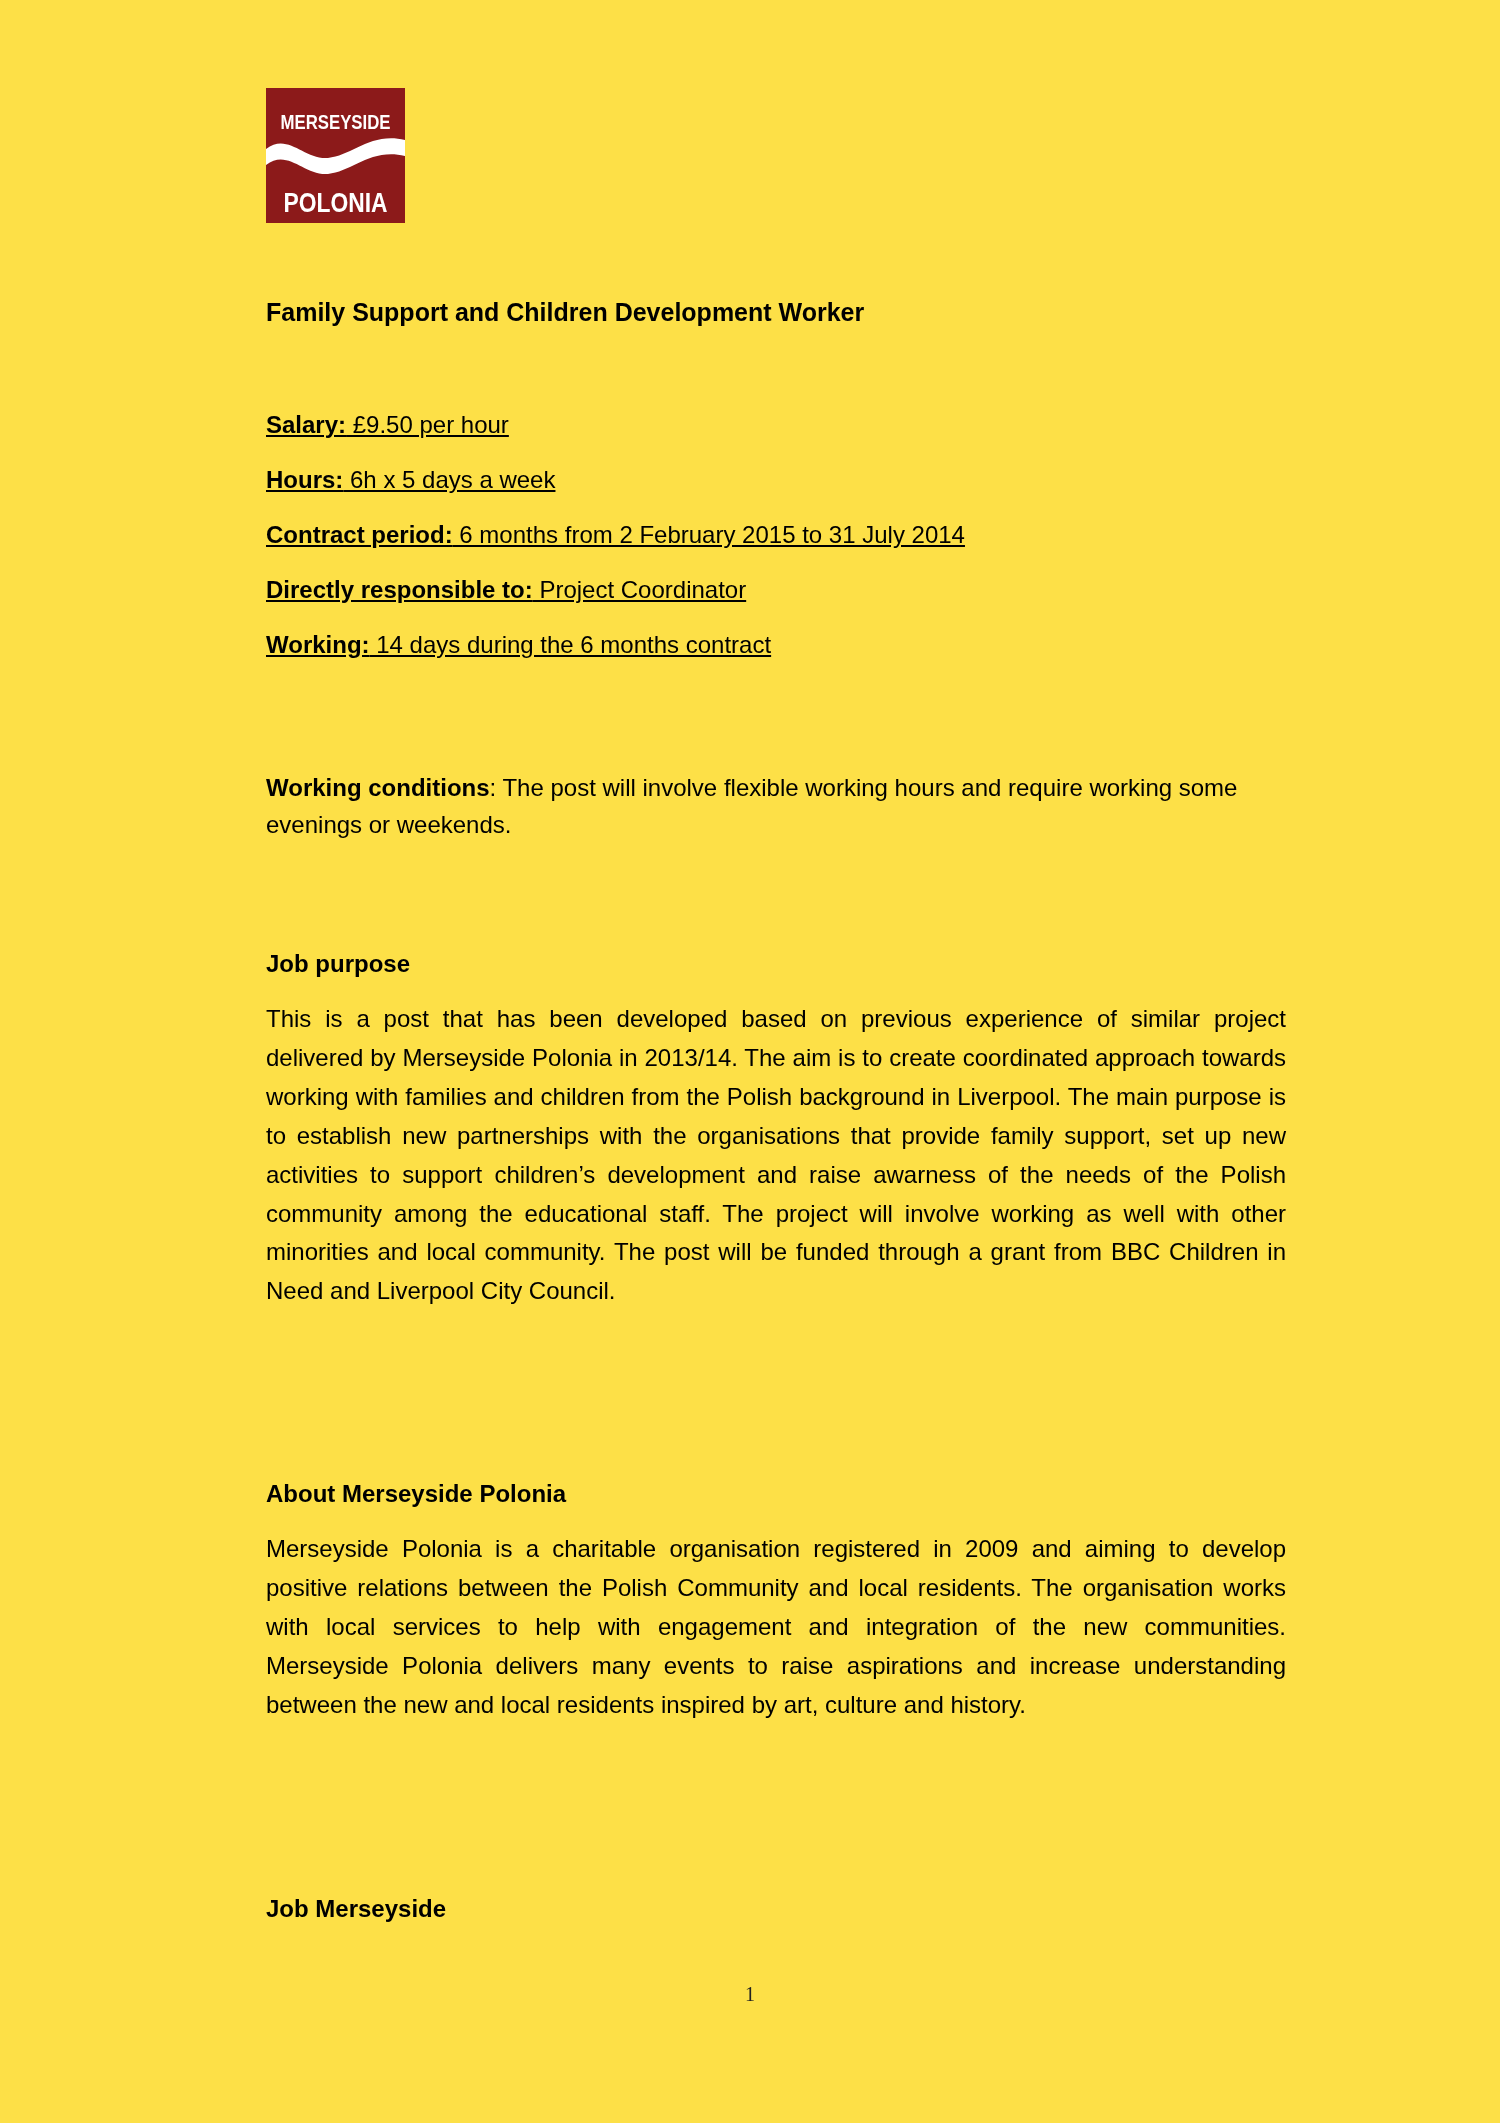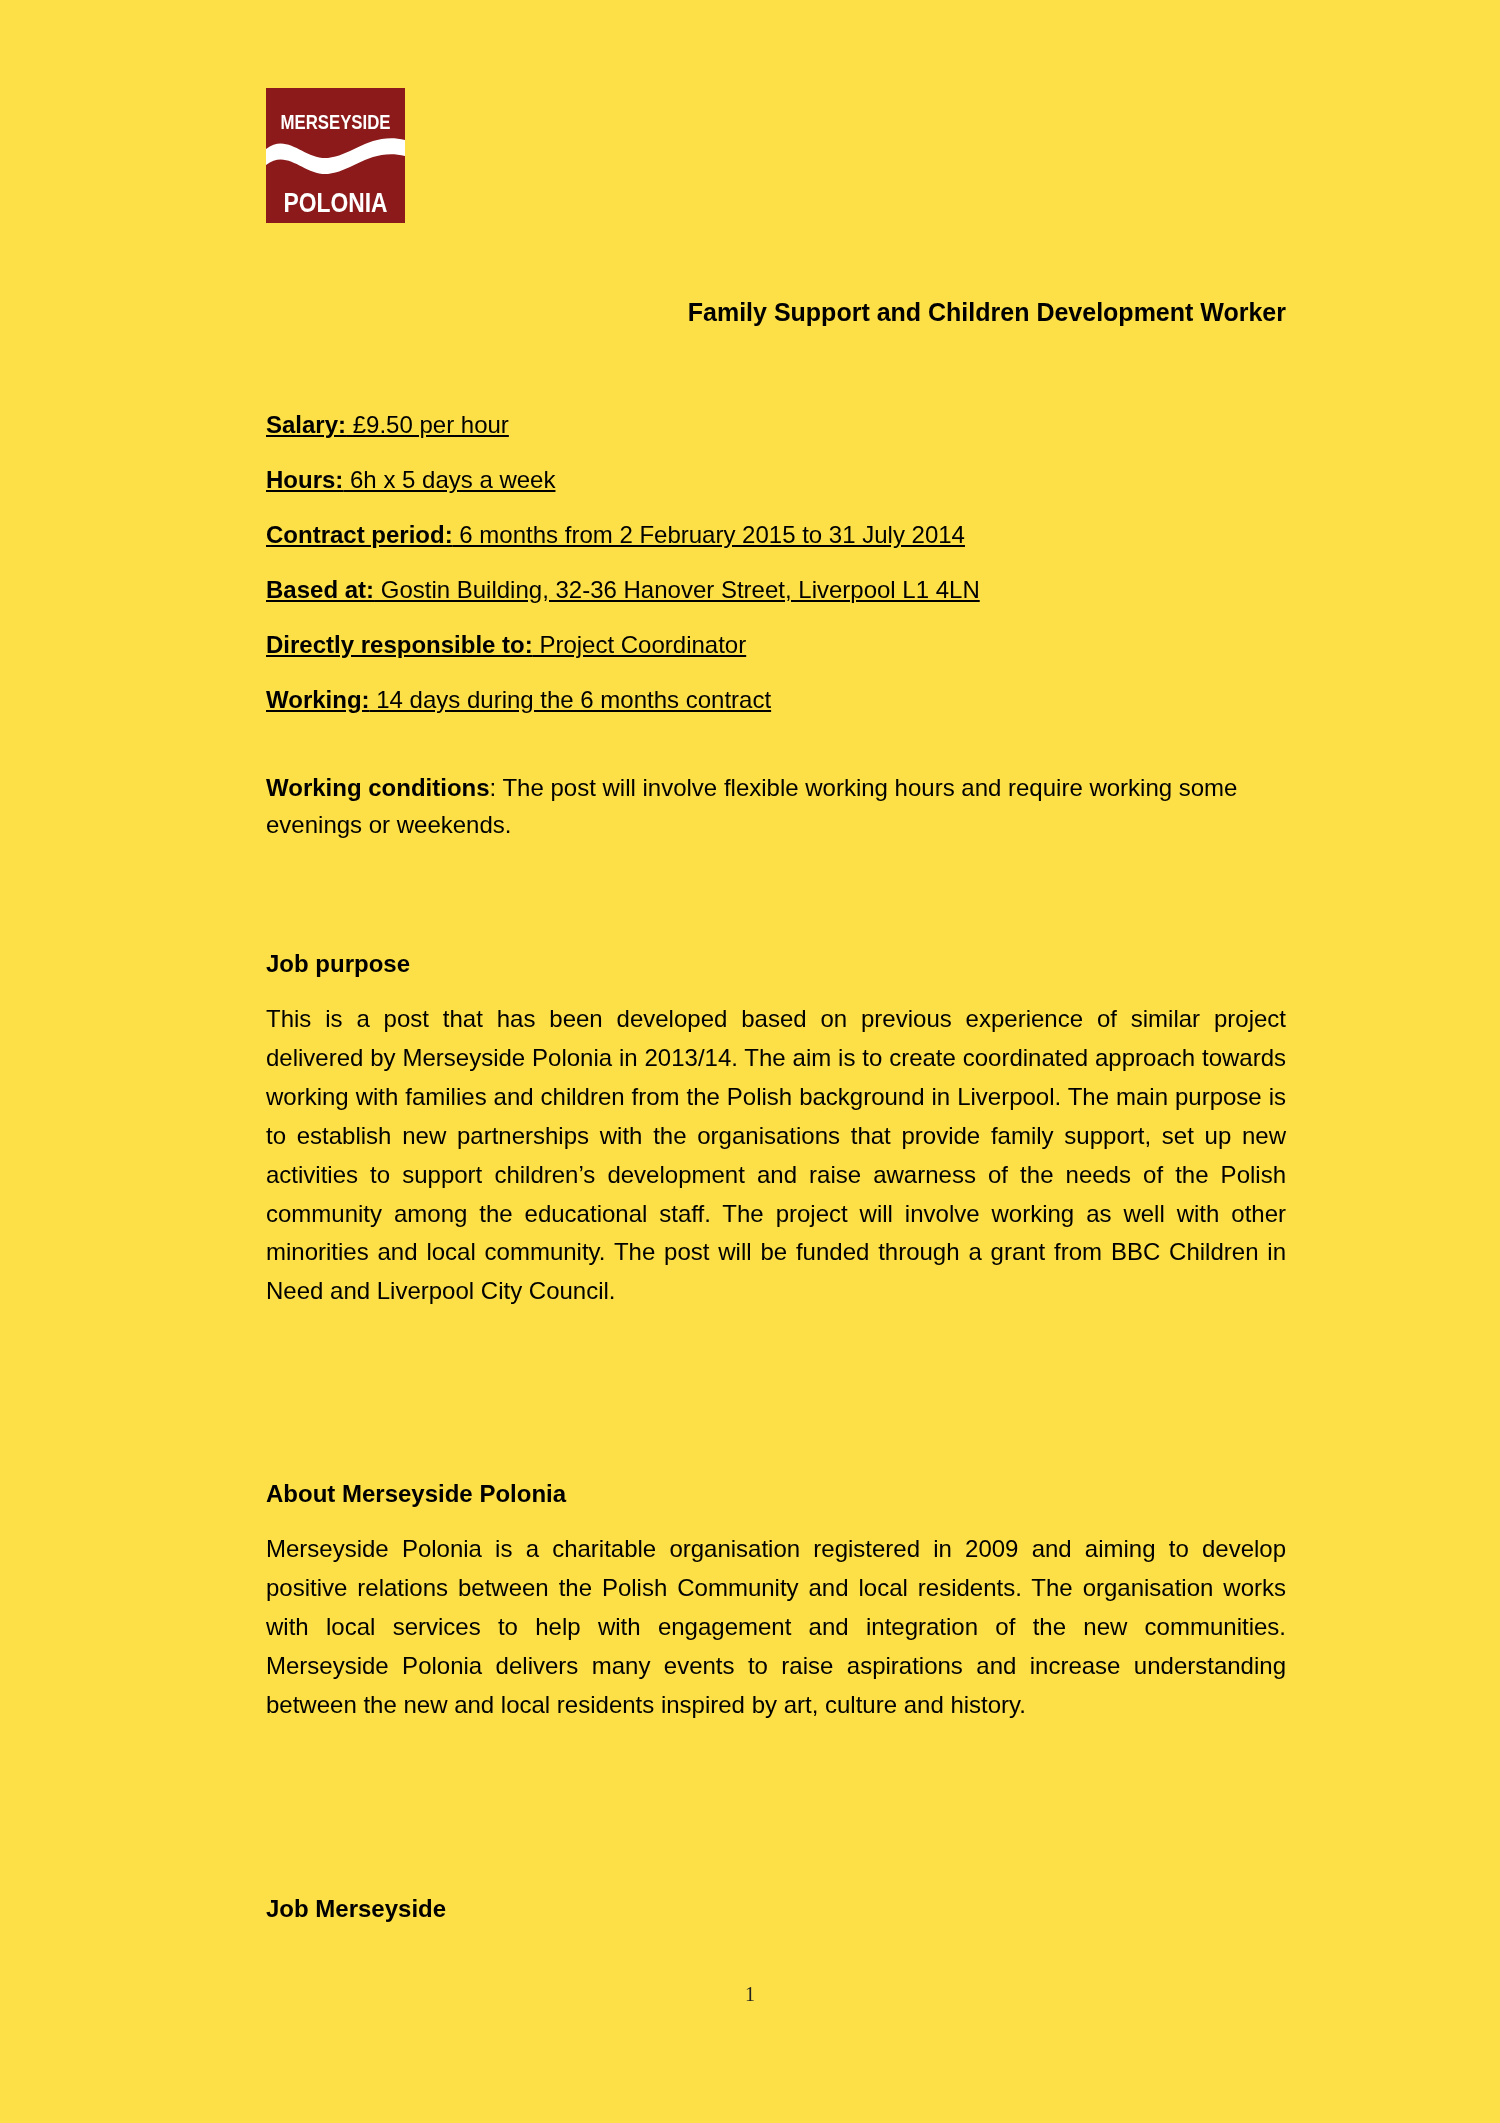--- a/index.html
+++ b/index.html
@@ -43,7 +43,7 @@
   .doc-title {
     margin: 0;
     padding: 0;
-    text-align: right;
+    text-align: left;
     font-size: 25px;
     font-weight: bold;
     line-height: 1.25;

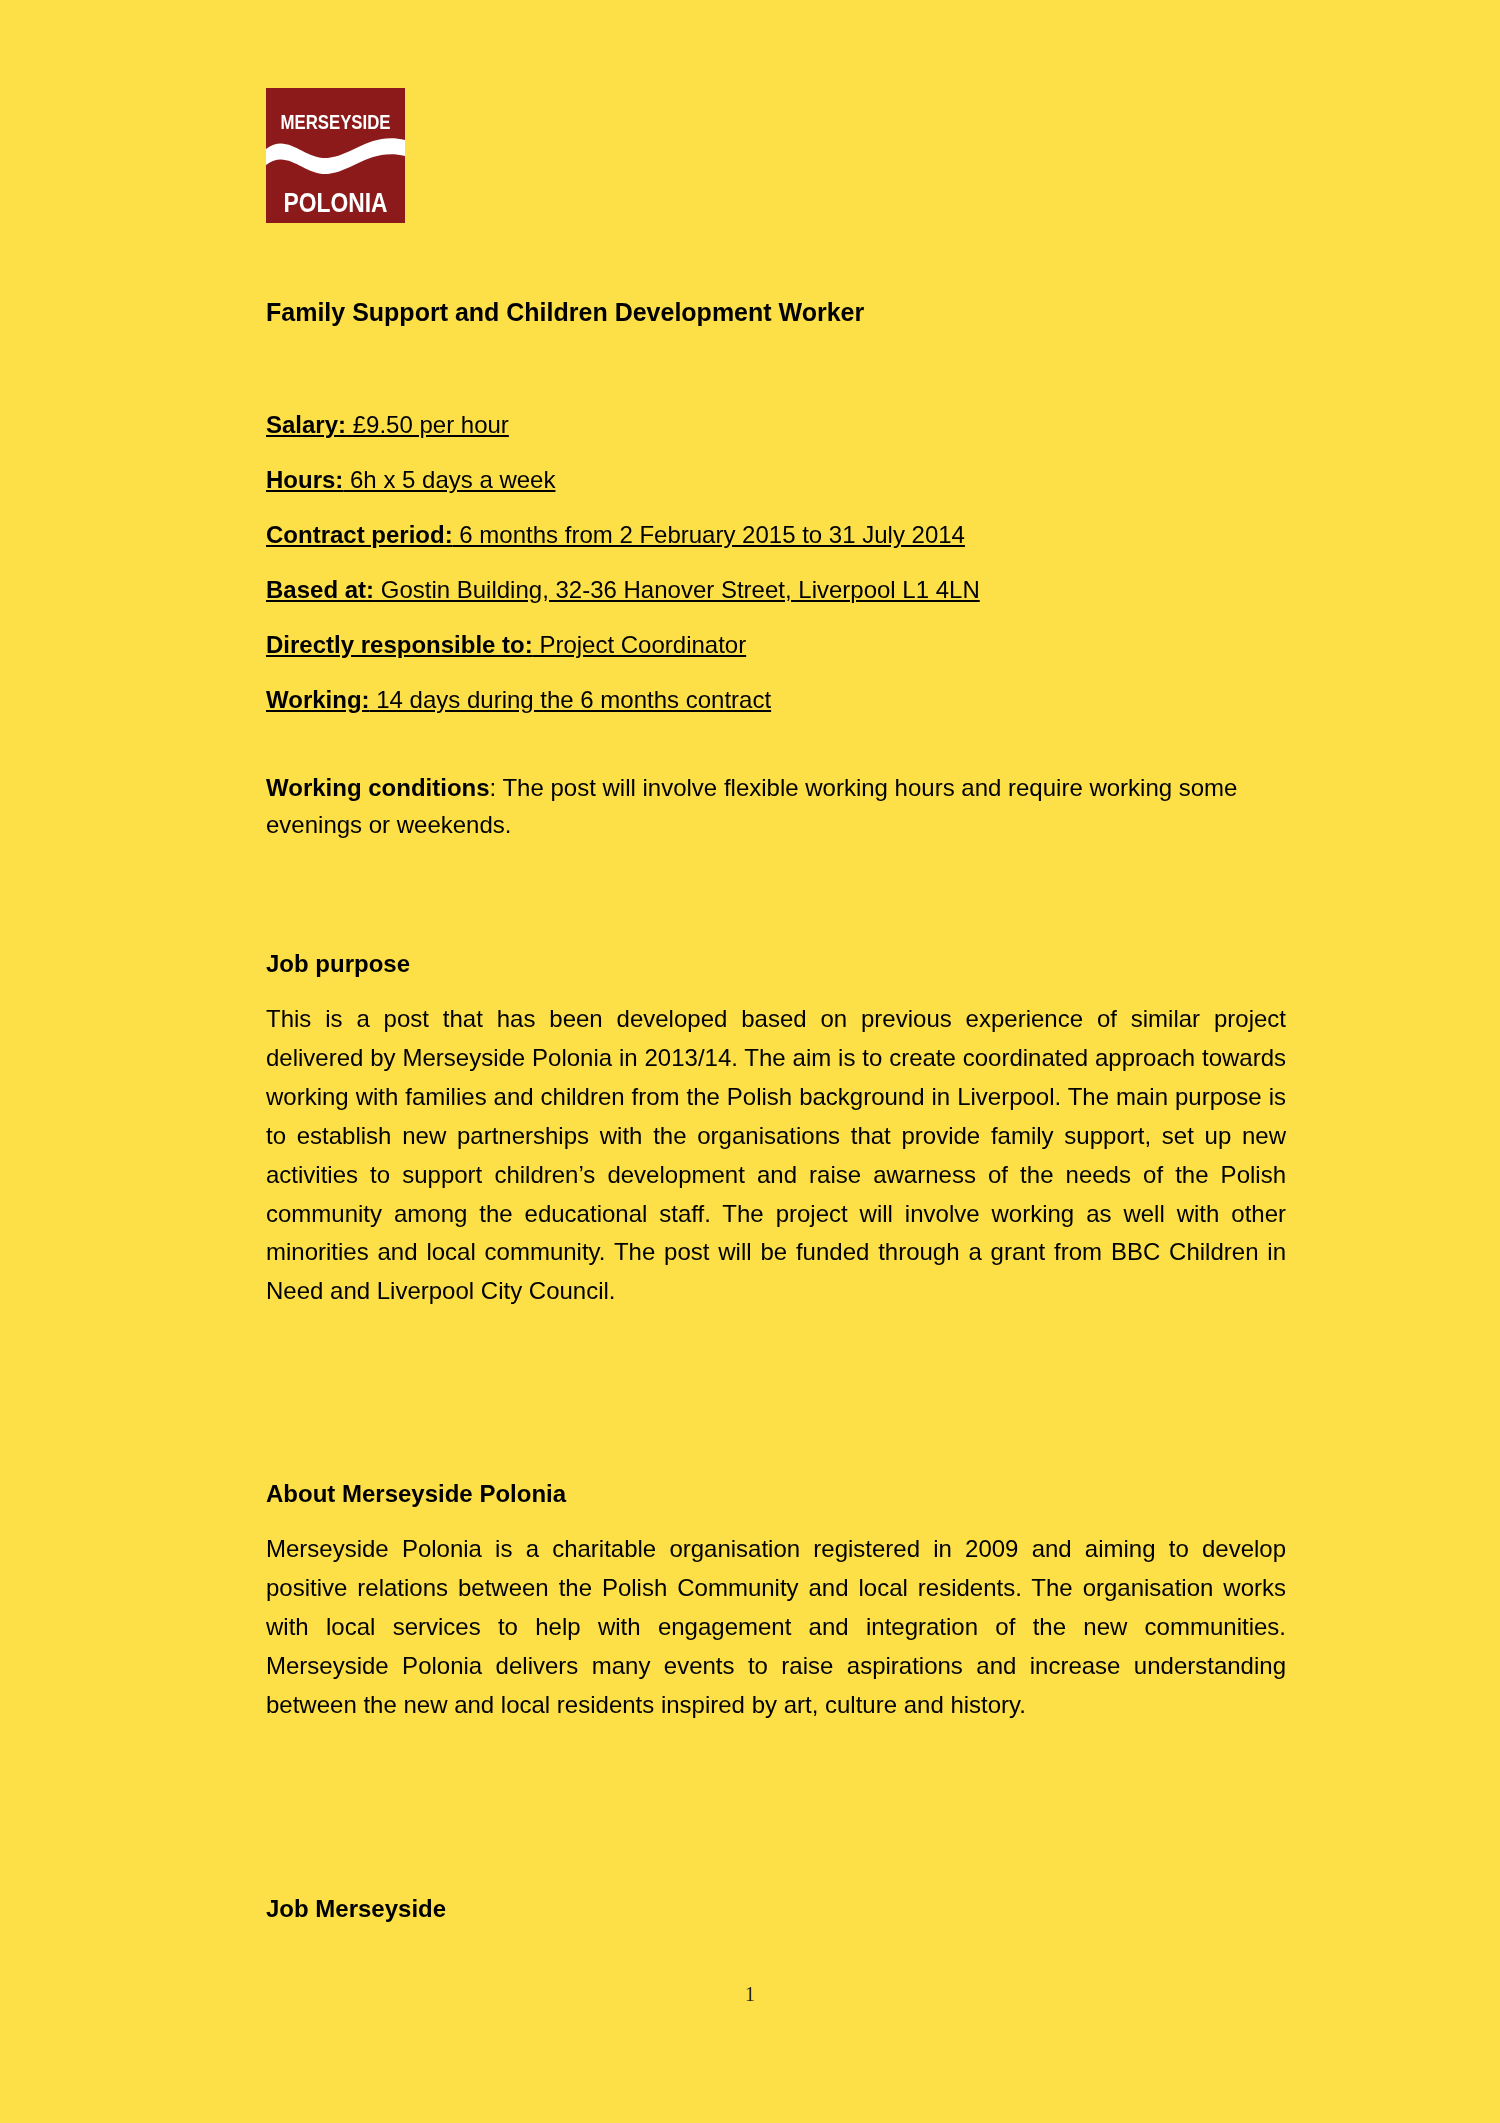--- a/index.html
+++ b/index.html
@@ -160,9 +160,6 @@
         <span class="k">Contract period:</span><span class="v"> 6 months from 2 February 2015 to 31 July 2014</span>
       </p>
       <p class="detail-line">
-        <span class="k">Based at:</span><span class="v"> Gostin Building, 32-36 Hanover Street, Liverpool L1 4LN</span>
-      </p>
-      <p class="detail-line">
         <span class="k">Directly responsible to:</span><span class="v"> Project Coordinator</span>
       </p>
       <p class="detail-line">

